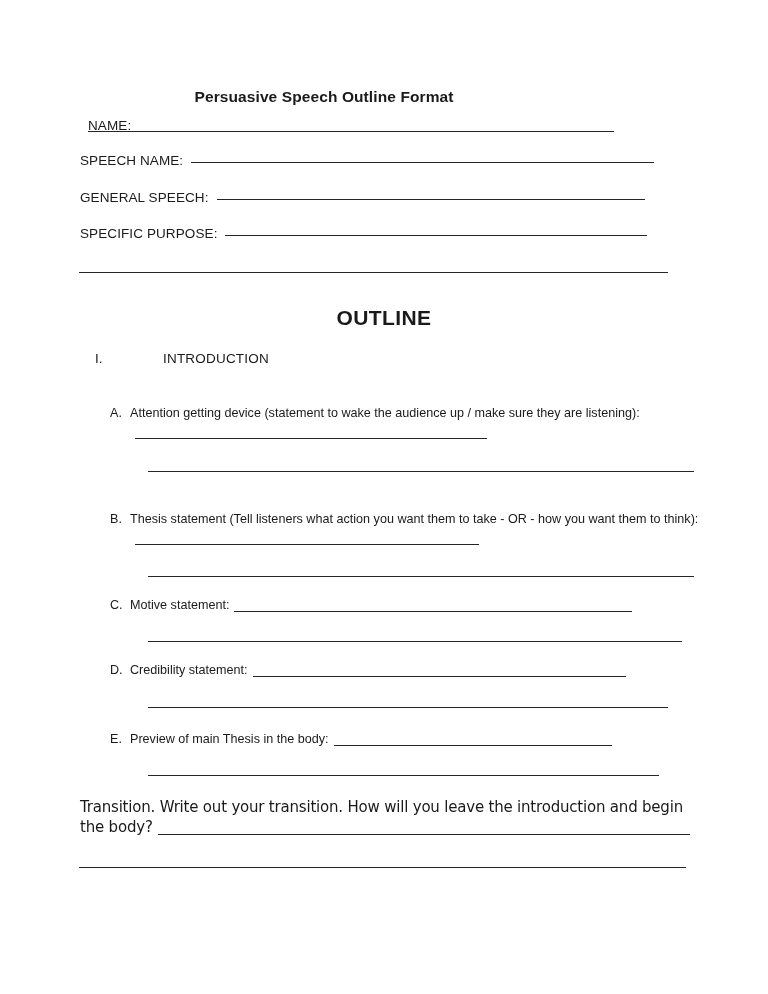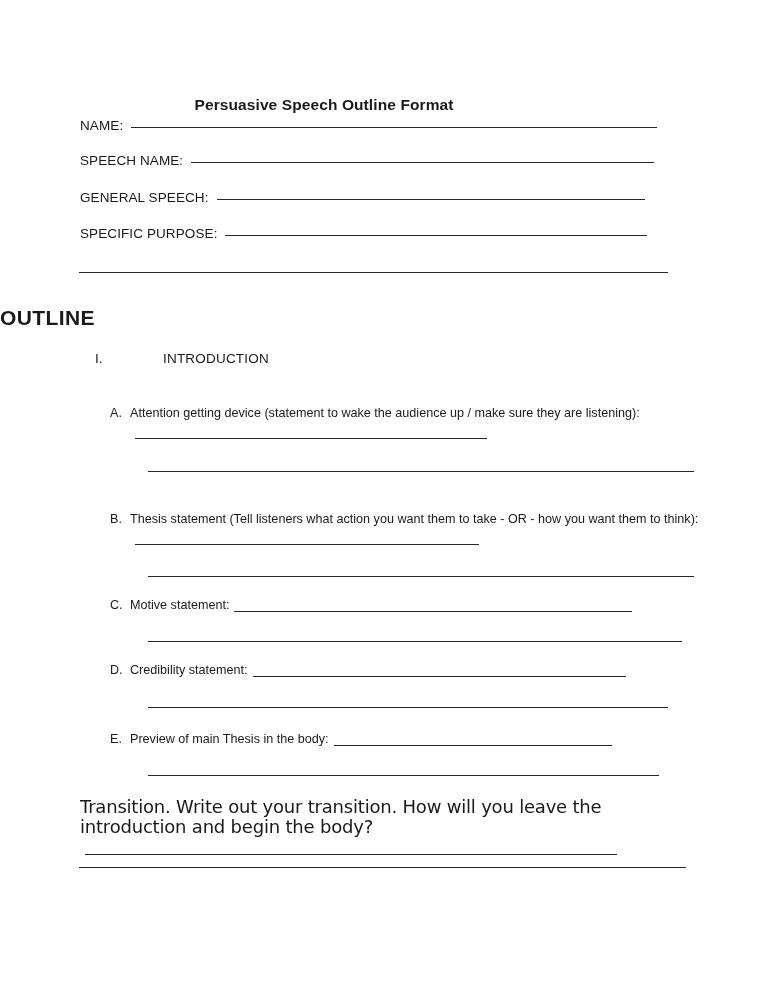--- a/index.html
+++ b/index.html
@@ -27,7 +27,7 @@
   .doc-title {
     position: absolute;
     left: 0;
-    top: 96px;
+    top: 88px;
     width: 648px;
     text-align: center;
     font-size: 15.5px;

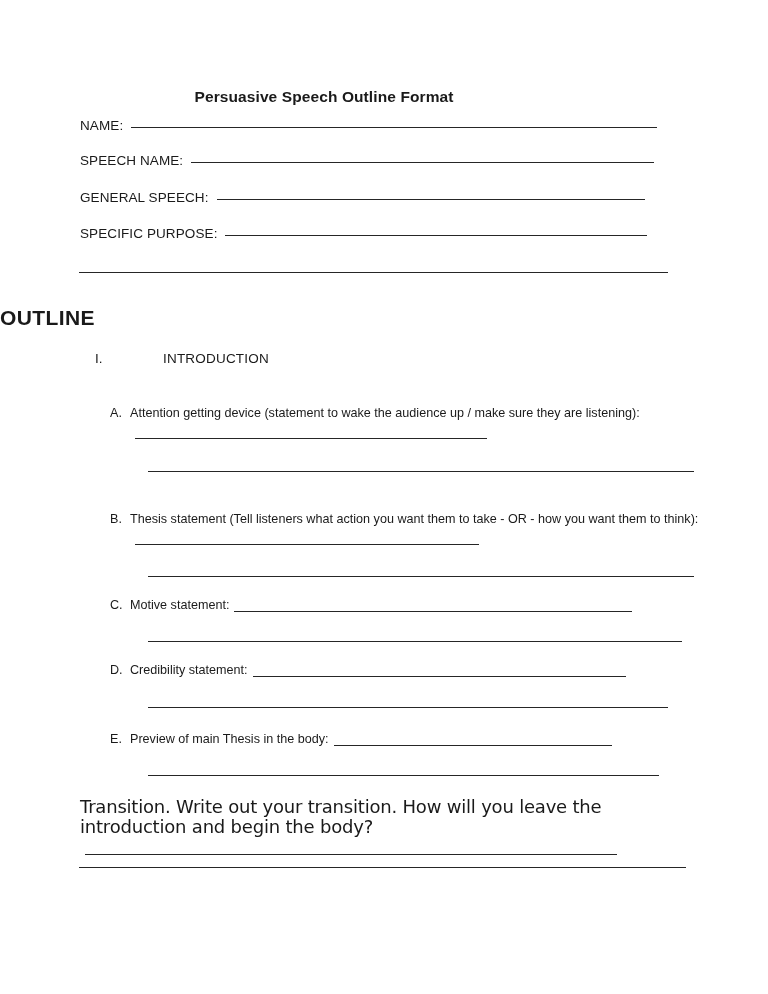--- a/index.html
+++ b/index.html
@@ -136,7 +136,7 @@
 
   <div class="doc-title">Persuasive Speech Outline Format</div>
 
-  <div class="field-row" style="top:118px;">
+  <div class="field-row" style="top:118px;flex-direction:column;">
     <span class="field-label">NAME:</span>
     <span class="field-rule" style="width:526px;"></span>
   </div>

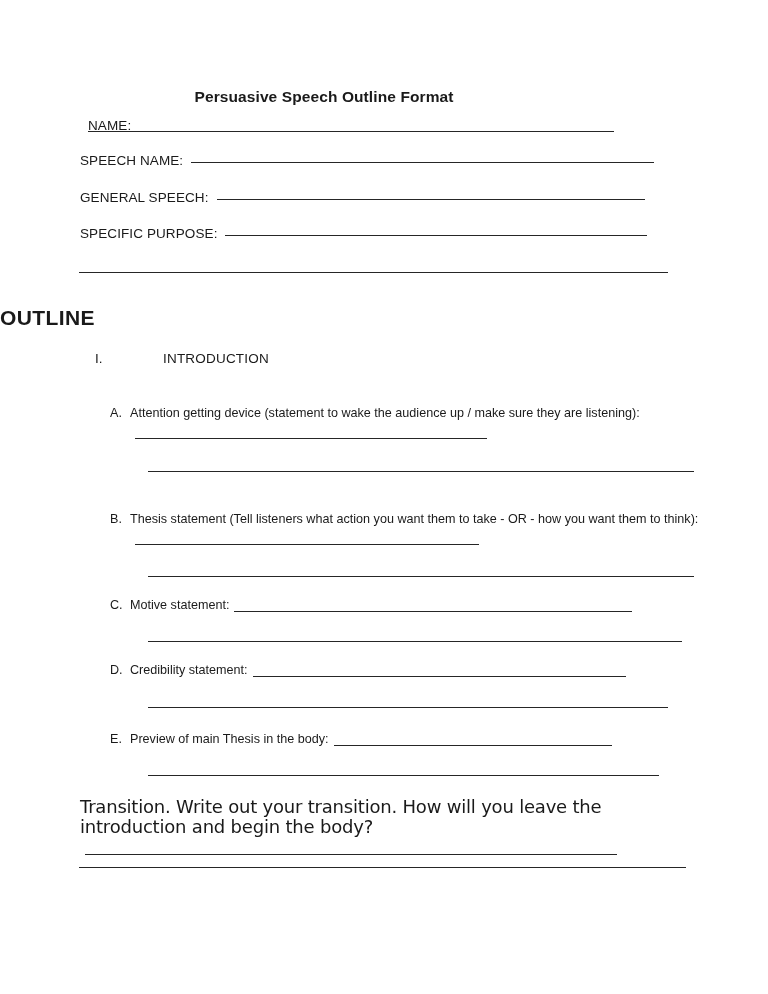--- a/index.html
+++ b/index.html
@@ -69,6 +69,7 @@
     left: 0;
     top: 306px;
     width: 768px;
+    text-align: center;
     font-size: 21px;
     font-weight: bold;
     letter-spacing: 0.4px;

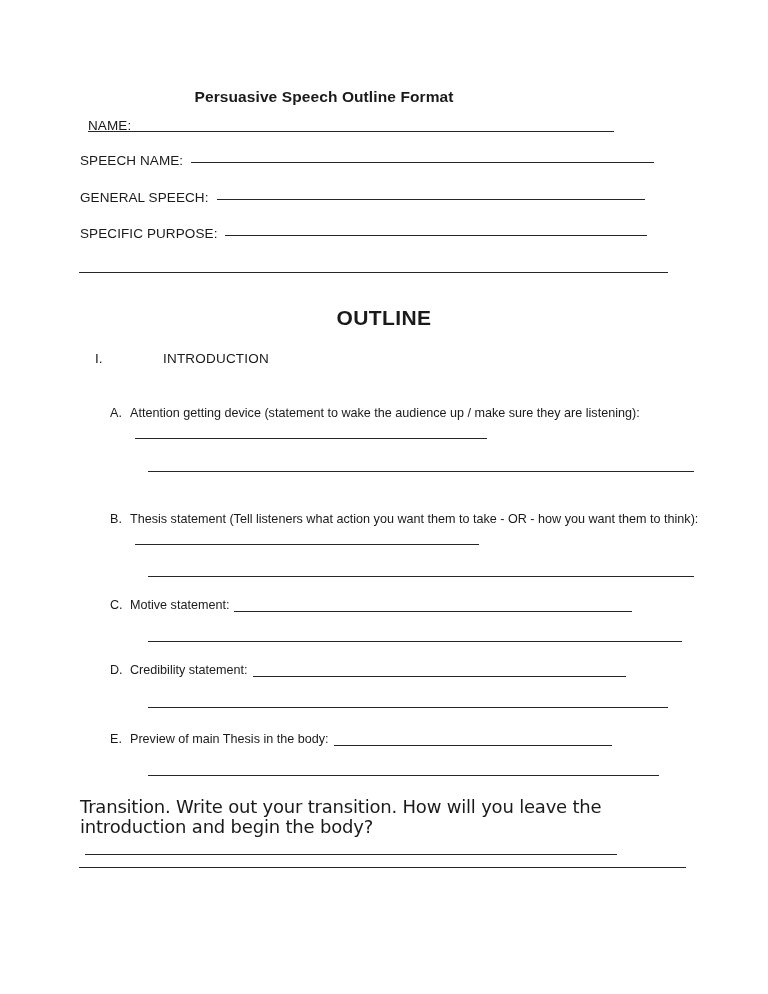--- a/index.html
+++ b/index.html
@@ -125,7 +125,7 @@
     top: 797px;
     width: 620px;
     font-family: "DejaVu Sans", sans-serif;
-    font-size: 18px;
+    font-size: 15px;
     line-height: 20px;
     letter-spacing: -0.2px;
   }

